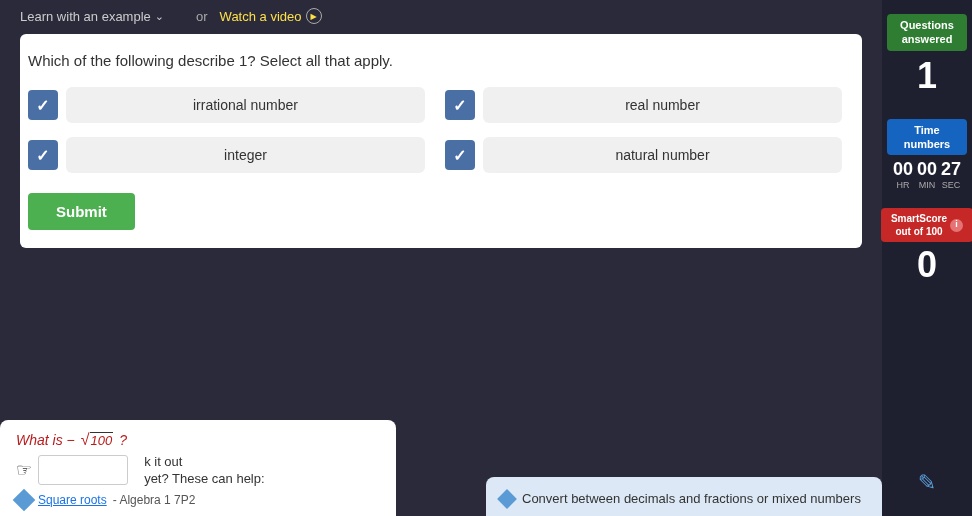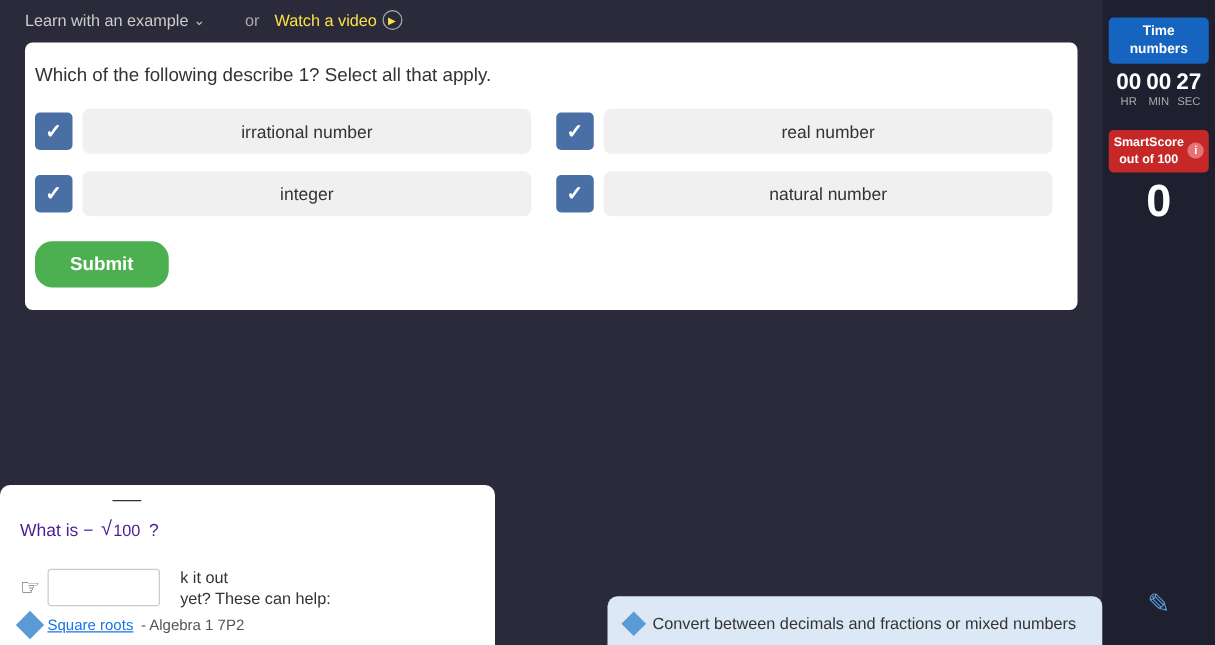--- a/index.html
+++ b/index.html
@@ -455,6 +455,13 @@
 </div>
 
 <div class="right-sidebar">
+  <div class="sidebar-section">
+    <div class="questions-answered-badge">
+      <span style="white-space:pre-line;">Questions
+answered</span>
+    </div>
+    <div class="big-number">1</div>
+  </div>
 
   <div class="sidebar-section">
     <div class="time-elapsed-badge">

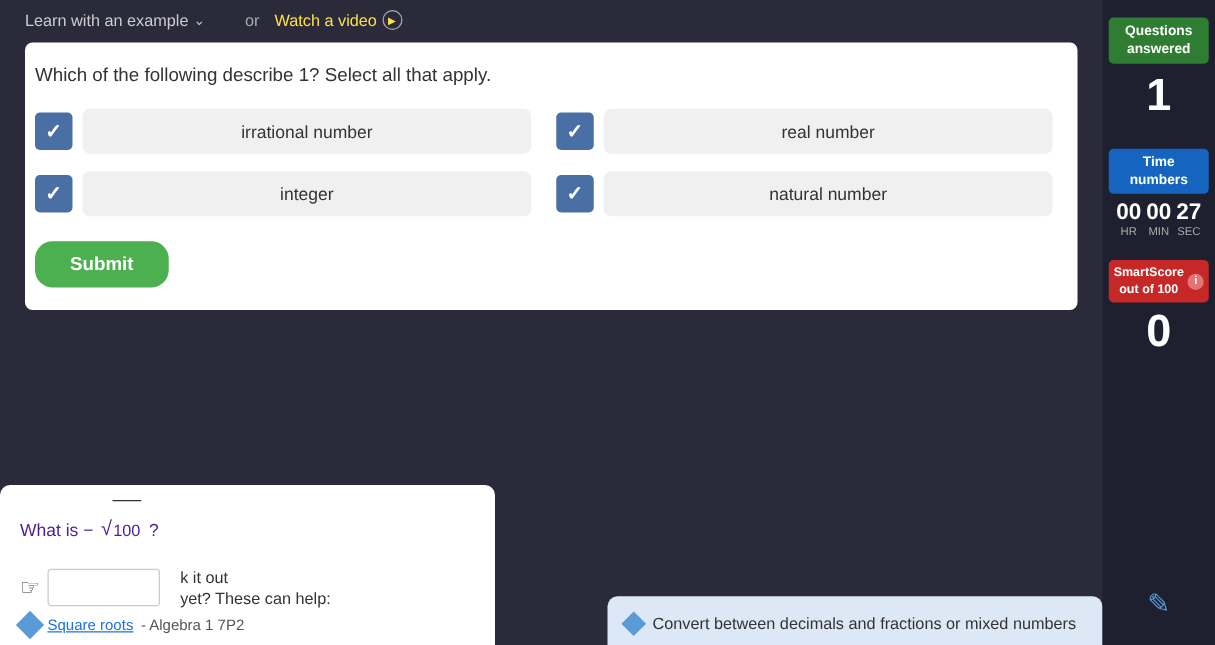--- a/index.html
+++ b/index.html
@@ -126,7 +126,7 @@
       background: #4caf50;
       color: #fff;
       border: none;
-      border-radius: 14px;
+      border-radius: 4px;
       padding: 10px 28px;
       font-size: 15px;
       font-weight: bold;

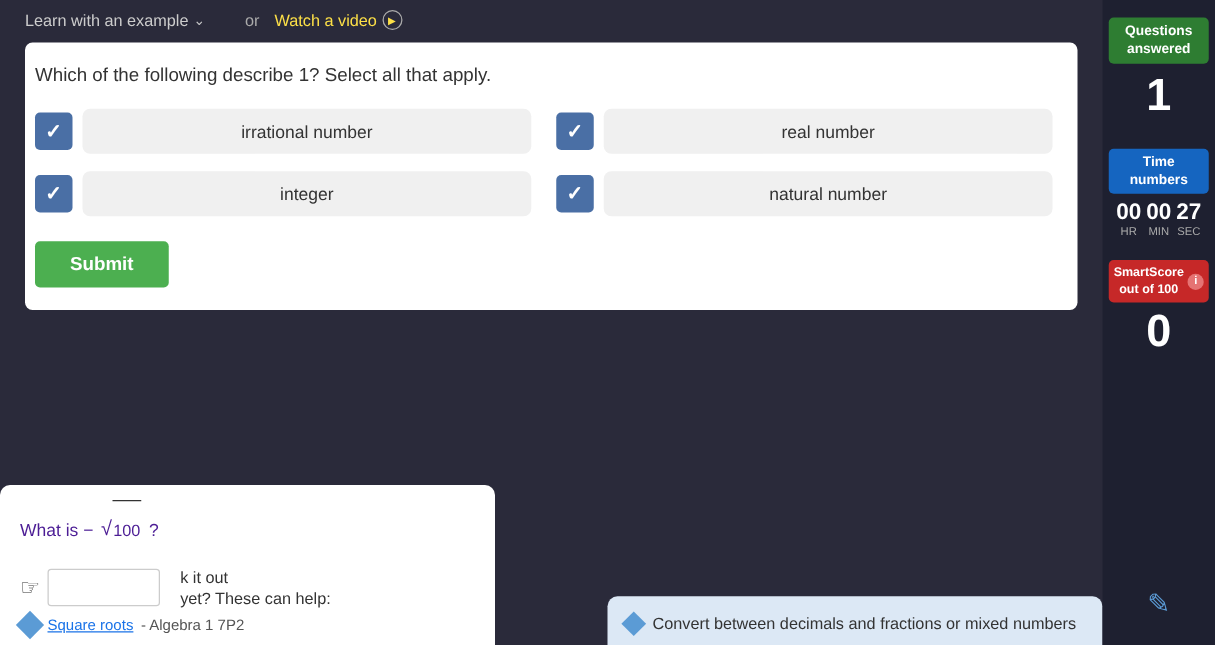--- a/index.html
+++ b/index.html
@@ -287,7 +287,7 @@
       text-align: center;
       border-radius: 4px;
       padding: 4px 6px;
-      width: 80px;
+      width: 92px;
       line-height: 1.3;
       font-weight: bold;
       display: flex;

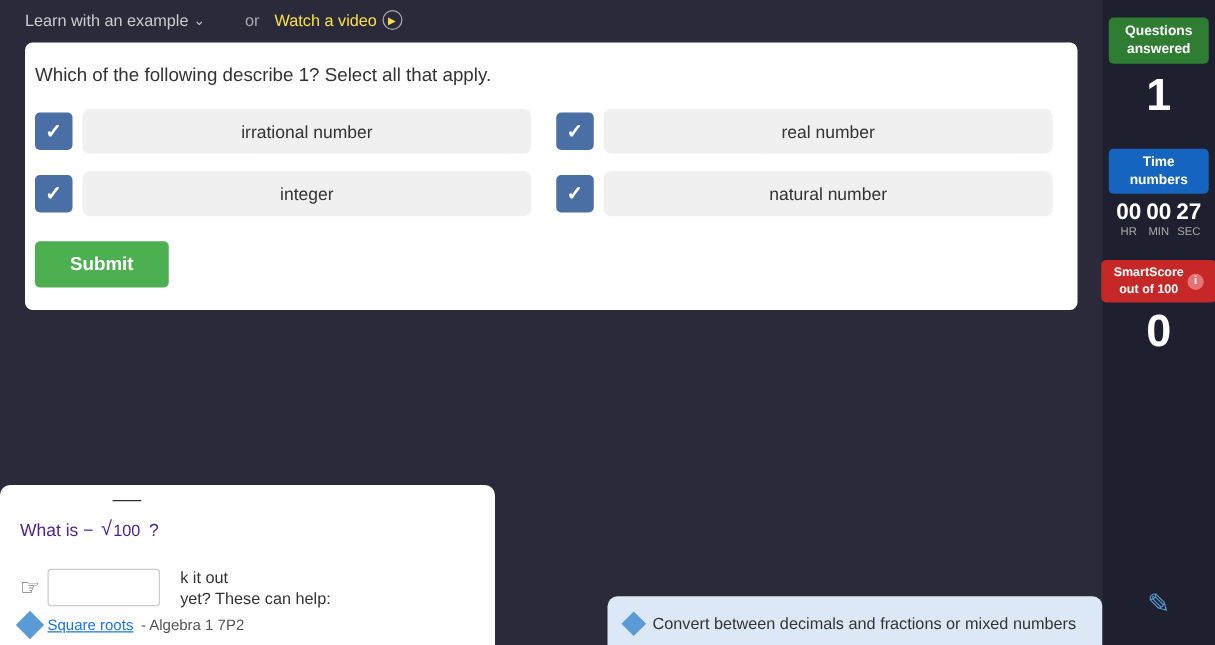--- a/index.html
+++ b/index.html
@@ -149,10 +149,11 @@
 
     .hint-question {
       font-size: 14px;
-      color: #4c1d95;
+      color: #b91c1c;
       display: flex;
       align-items: center;
       gap: 6px;
+      font-style: italic;
     }
 
     .hint-input-area {

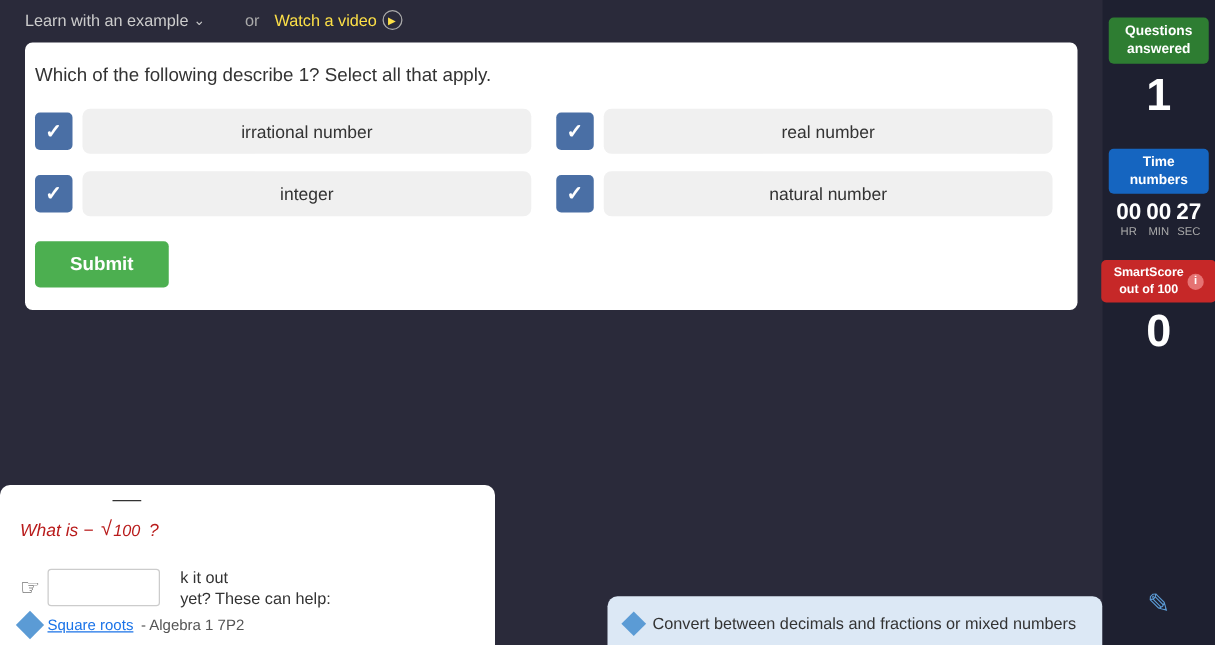--- a/index.html
+++ b/index.html
@@ -427,7 +427,7 @@
     <span>What is −</span>
     <span style="display:inline-flex;align-items:center;font-size:14px;">
       <span style="font-size:16px;line-height:1;">√</span>
-      <span style="border-top: 1.5px solid #333; padding: 16px 1px; font-size:13px;">100</span>
+      <span style="border-top: 1.5px solid #333; padding: 0 1px; font-size:13px;">100</span>
     </span>
     <span> ?</span>
   </div>

